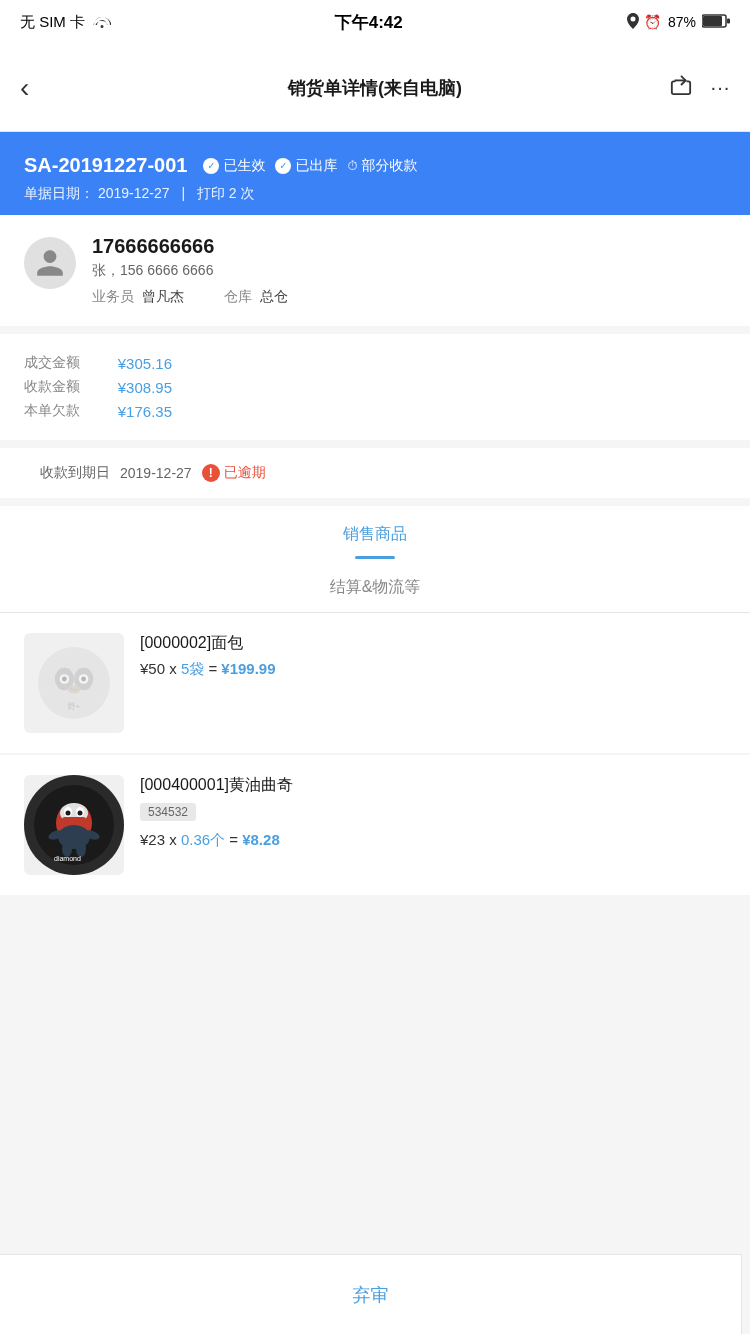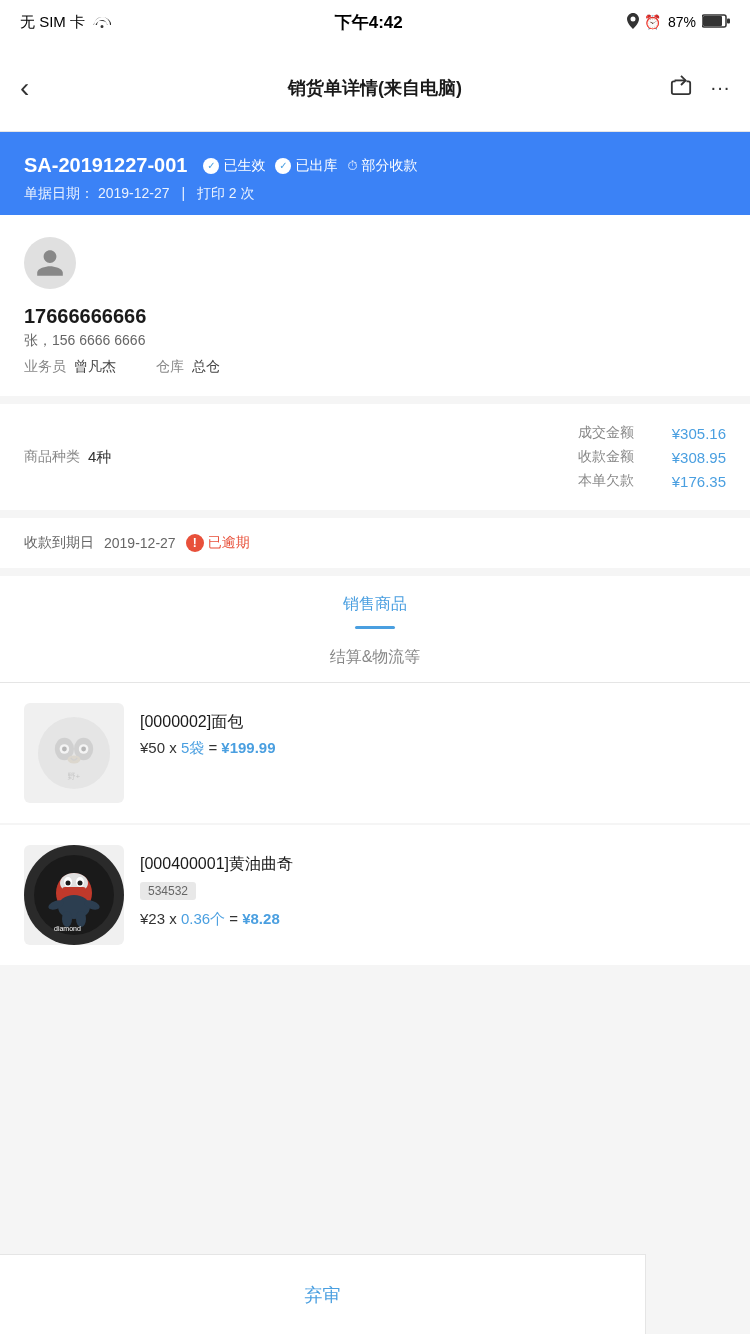--- a/index.html
+++ b/index.html
@@ -121,7 +121,6 @@
       align-items: flex-start;
       gap: 16px;
       border-bottom: 8px solid #f5f5f5;
-      flex-direction: column;
     }
     .customer-avatar {
       width: 52px;

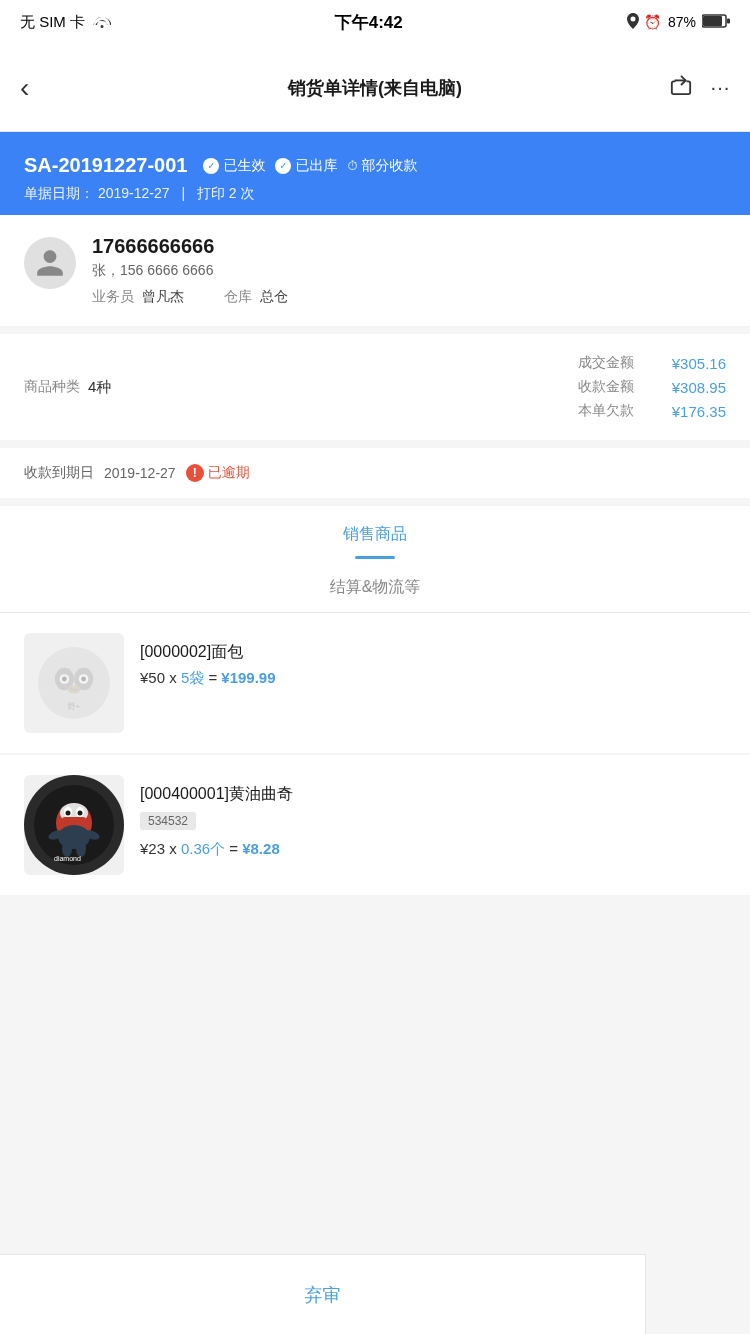--- a/index.html
+++ b/index.html
@@ -416,10 +416,6 @@
 </div>
 
 <div class="summary-section">
-  <div class="summary-left">
-    <span class="summary-label">商品种类</span>
-    <span class="summary-value">4种</span>
-  </div>
   <div class="summary-right">
     <div class="amount-row">
       <span class="amount-label">成交金额</span>

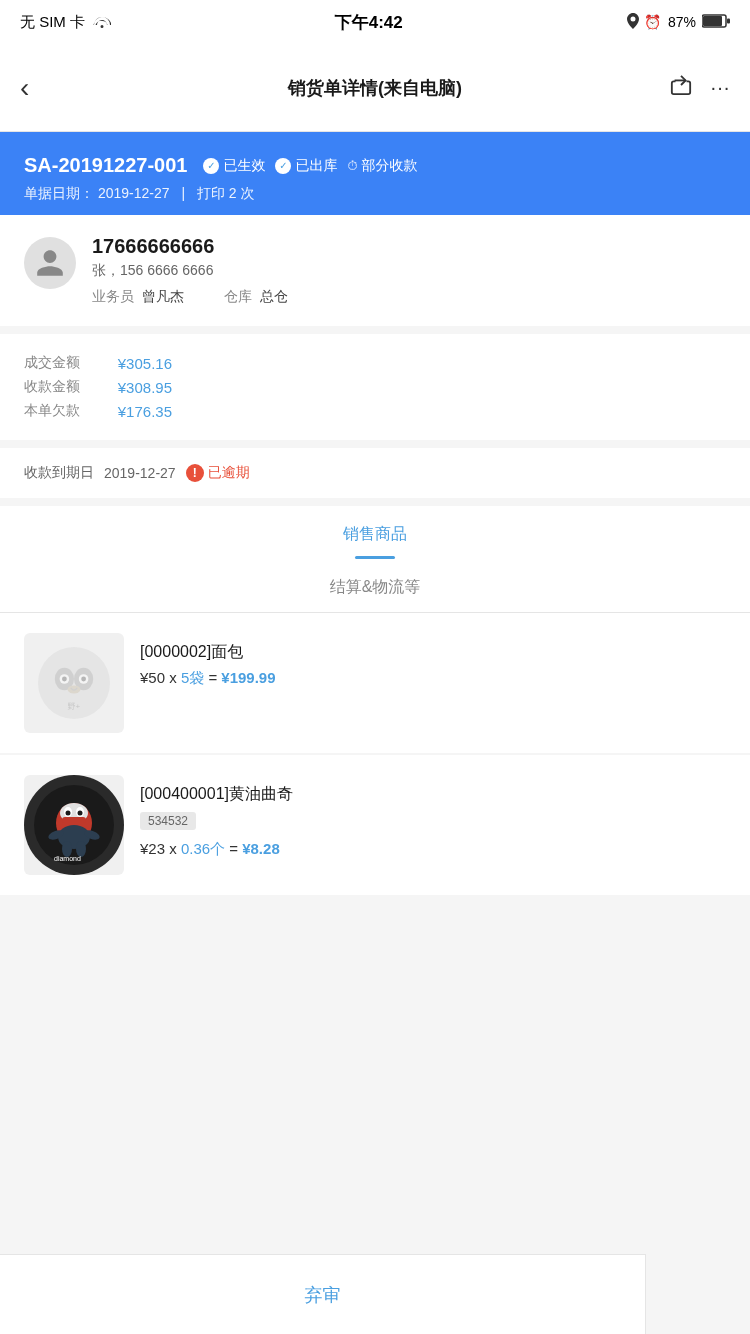--- a/index.html
+++ b/index.html
@@ -172,7 +172,7 @@
     
     .due-section {
       background: #fff;
-      padding: 16px 24px;
+      padding: 16px 40px;
       display: flex;
       align-items: center;
       gap: 10px;

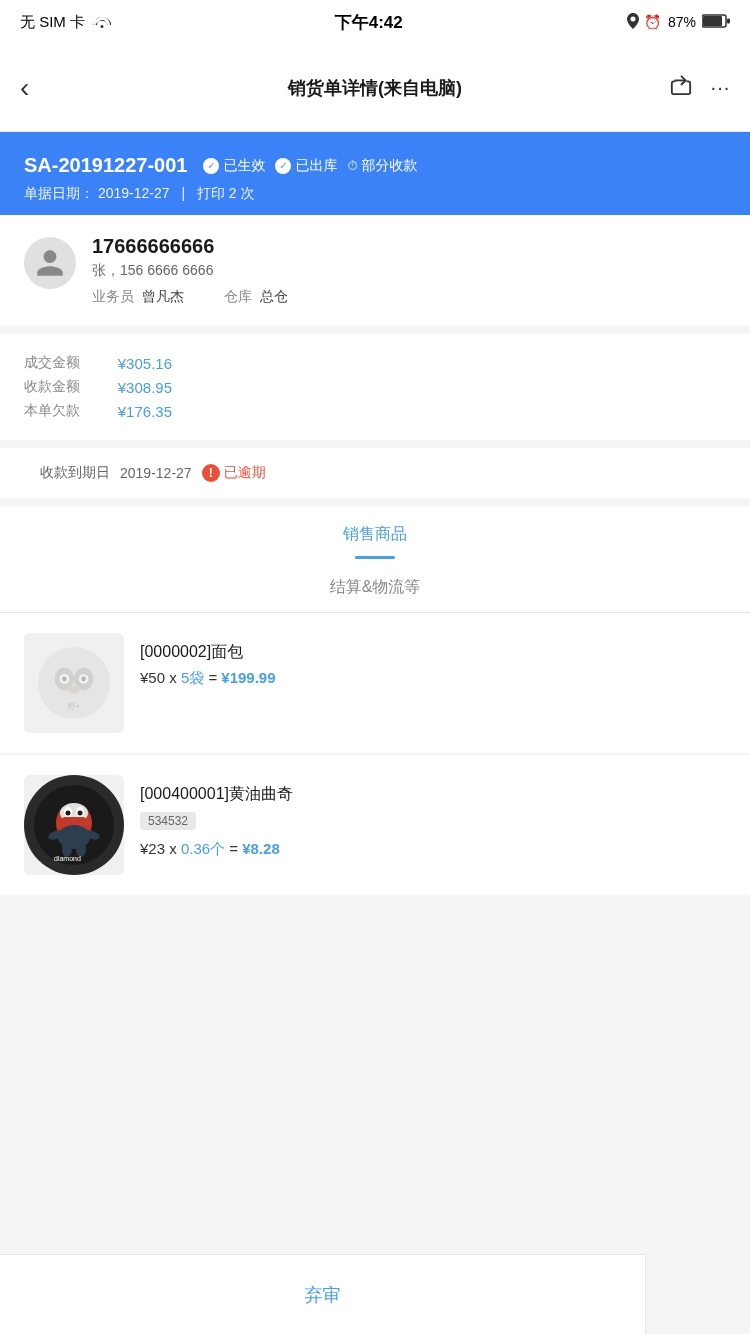--- a/index.html
+++ b/index.html
@@ -254,7 +254,7 @@
       justify-content: center;
       overflow: hidden;
     }
-    .product-info { flex: 1; margin-top: 9px; }
+    .product-info { flex: 1; }
     .product-name {
       font-size: 16px;
       color: #1a1a1a;

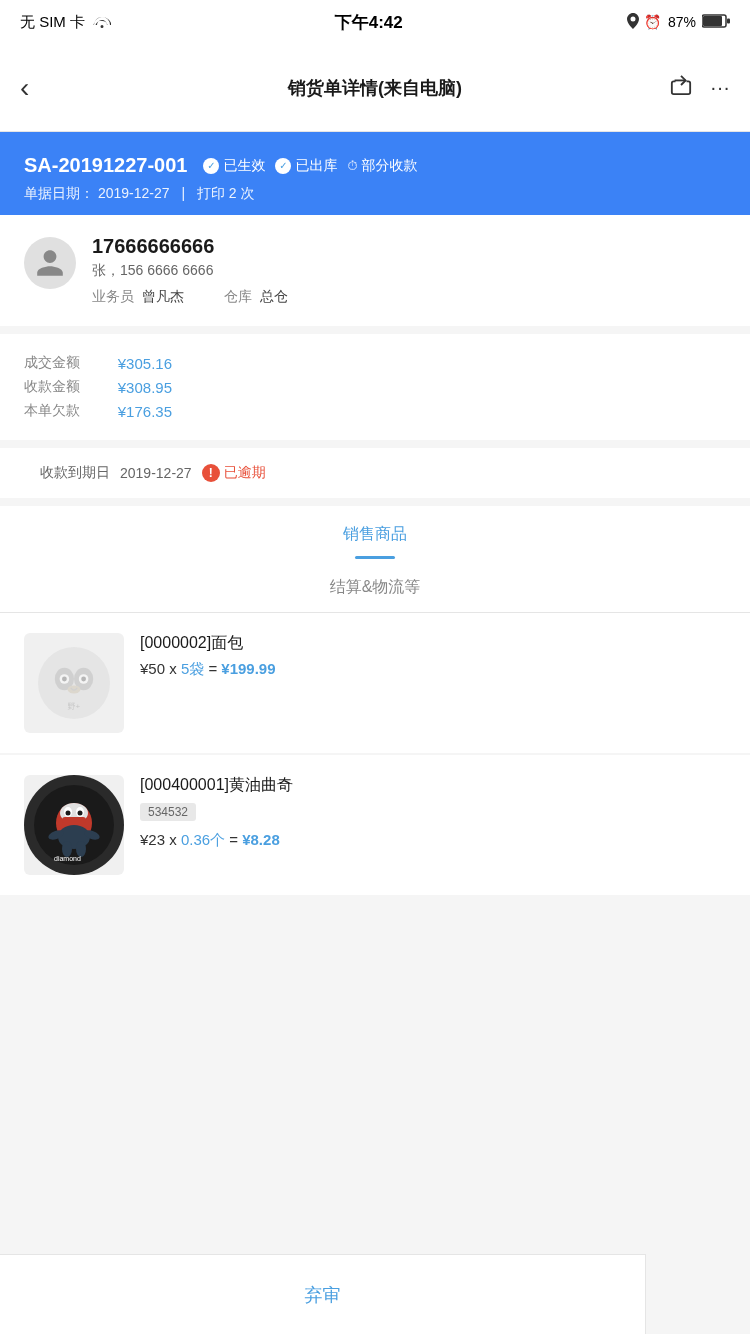--- a/index.html
+++ b/index.html
@@ -282,7 +282,7 @@
       position: fixed;
       bottom: 0;
       left: 0;
-      width: 646px;
+      width: 742px;
       height: 80px;
       background: #fff;
       border-top: 1px solid #e5e5e5;

